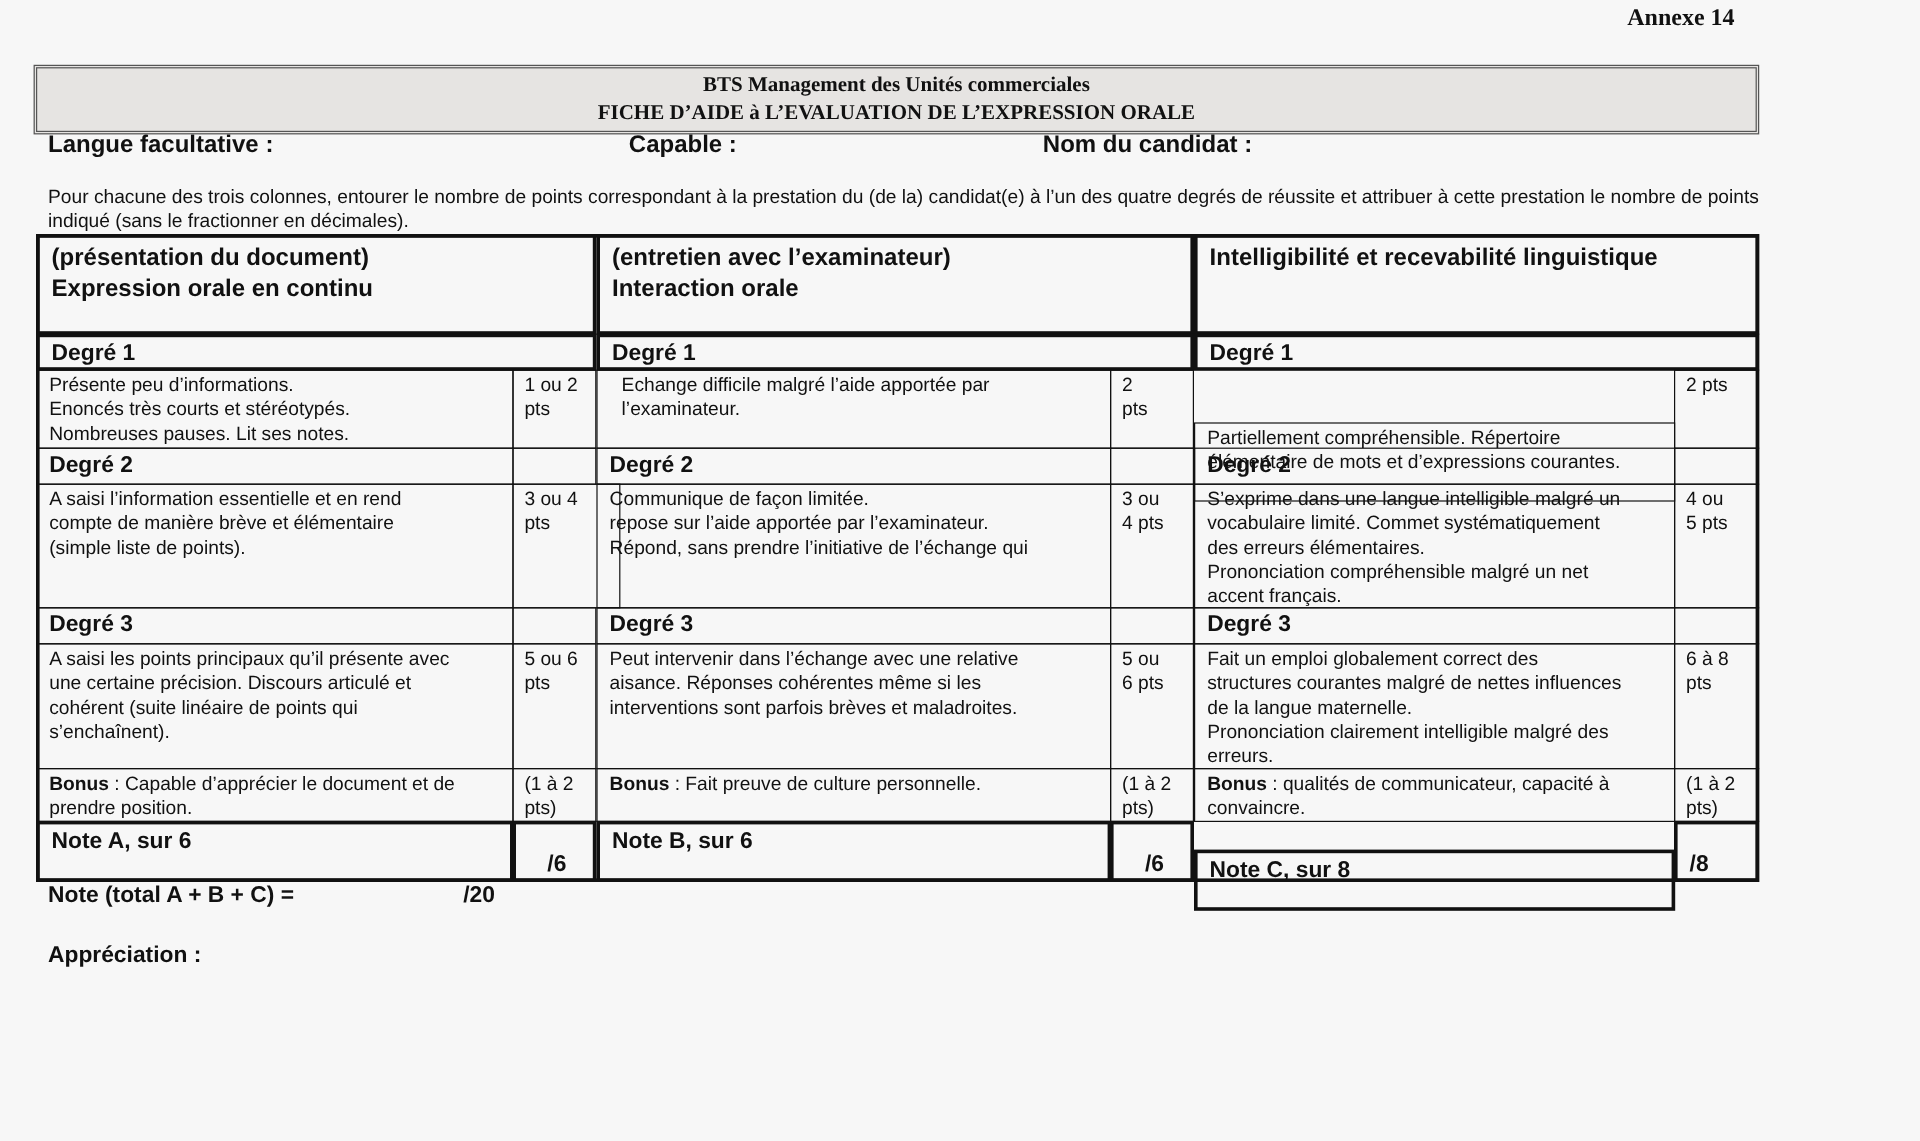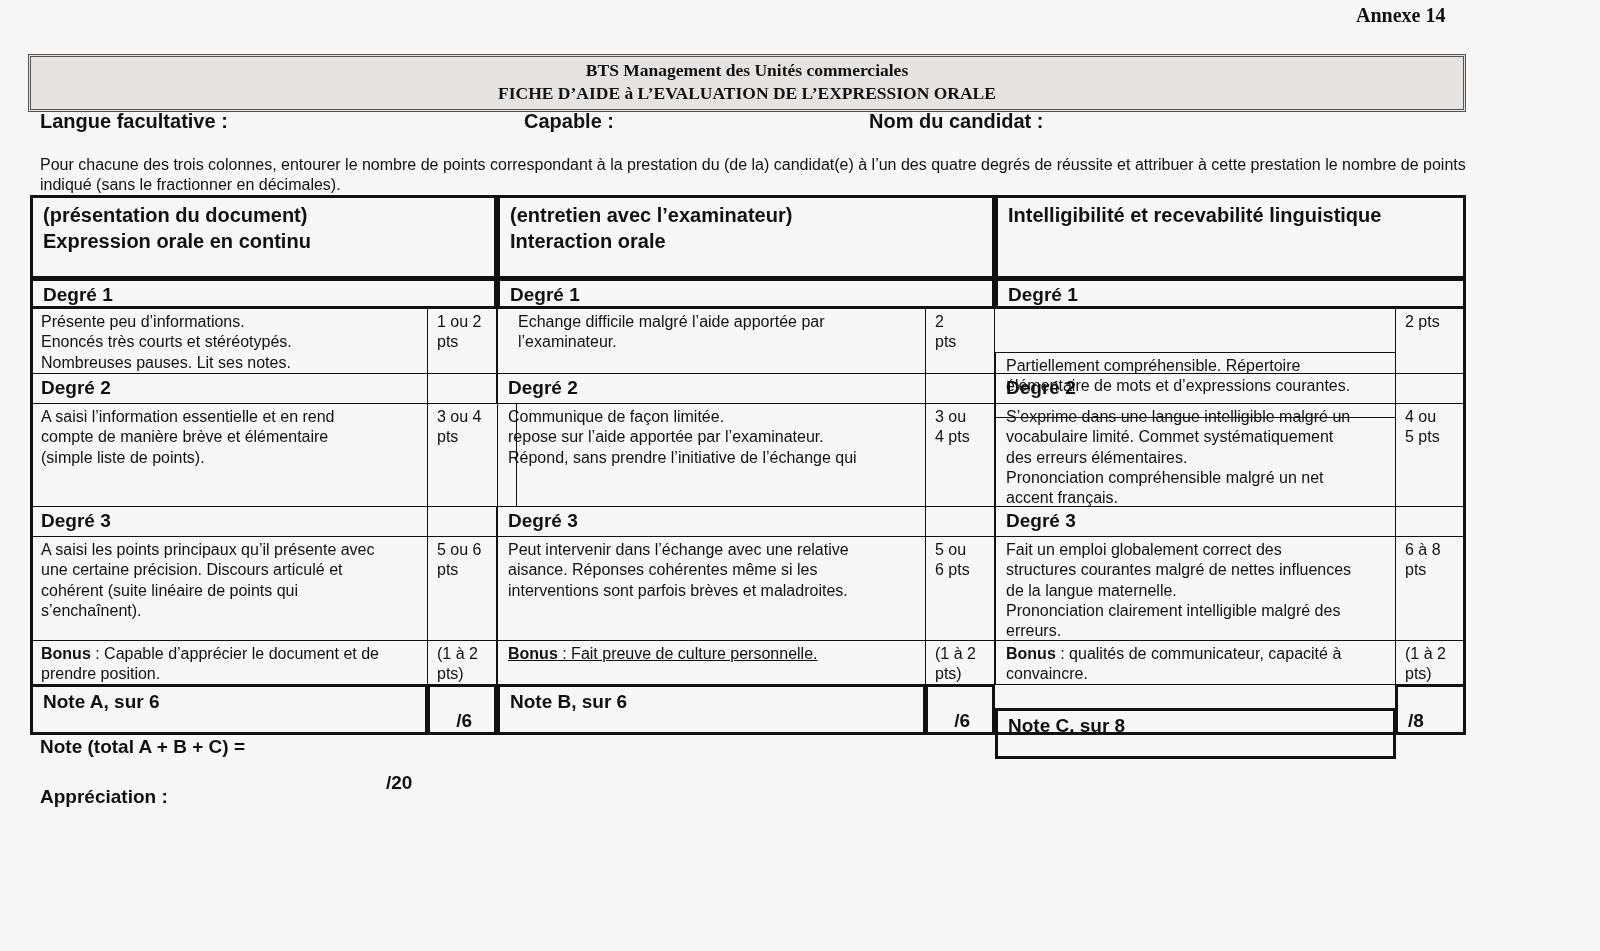--- a/index.html
+++ b/index.html
@@ -152,7 +152,7 @@
       <div>5 ou</div>
       <div>6 pts</div>
     </div>
-    <div class="cell " style="left: 467px; top: 445px; width: 429px; height: 45px; text-decoration: underline;"><span class="b">Bonus</span><span> : Fait preuve de culture personnelle.</span></div>
+    <div class="cell " style="left: 467px; top: 445px; width: 429px; height: 45px;"><span class="b">Bonus</span><span> : Fait preuve de culture personnelle.</span></div>
     <div class="cell pts" style="left: 895px; top: 445px; width: 70px; height: 45px;">
       <div>(1 à 2</div>
       <div>pts)</div>

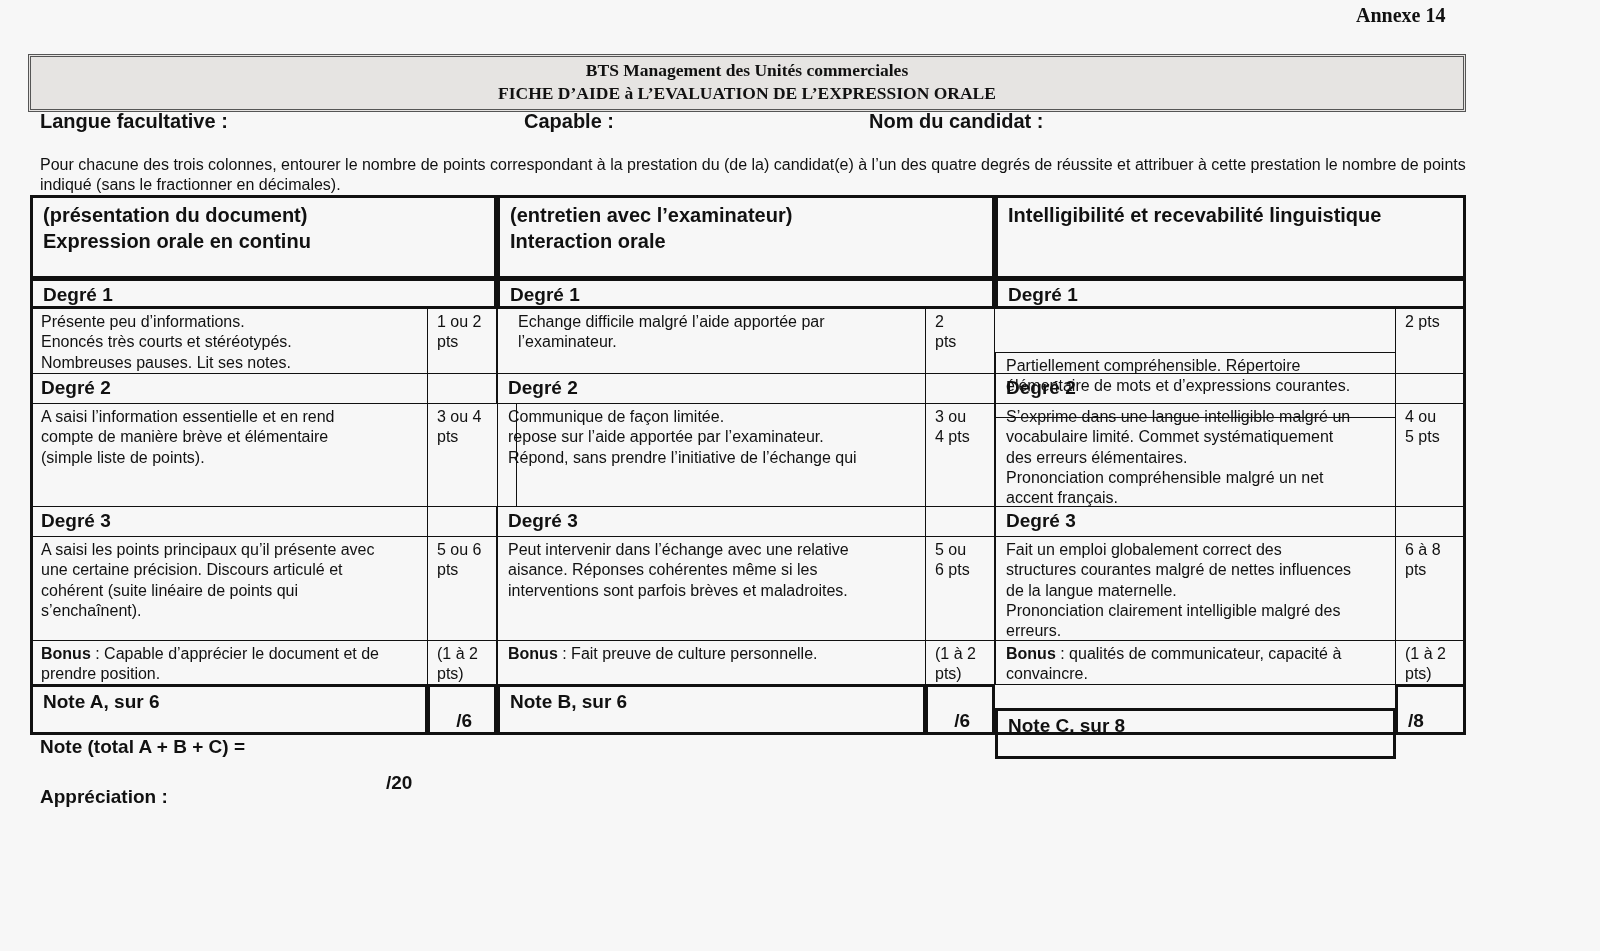--- a/index.html
+++ b/index.html
@@ -37,7 +37,7 @@
   .noteval { font-weight: bold; font-size: 19px; padding-top: 24px; }
   .b { font-weight: bold; }
   .total { left: 40px; top: 736px; font-weight: bold; font-size: 19px; }
-  .totalval { left: 386px; top: 736px; font-weight: bold; font-size: 19px; margin-top: 36px; }
+  .totalval { left: 386px; top: 736px; font-weight: bold; font-size: 19px; }
   .appr { left: 40px; top: 786px; font-weight: bold; font-size: 19px; }
 </style>
 </head>

